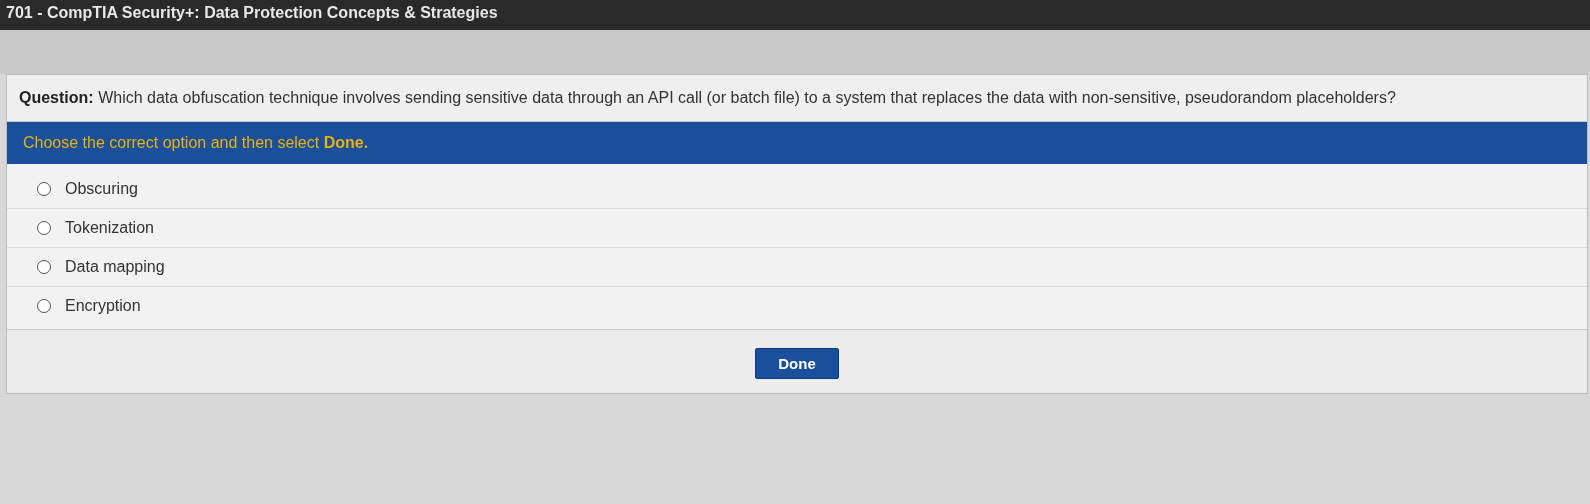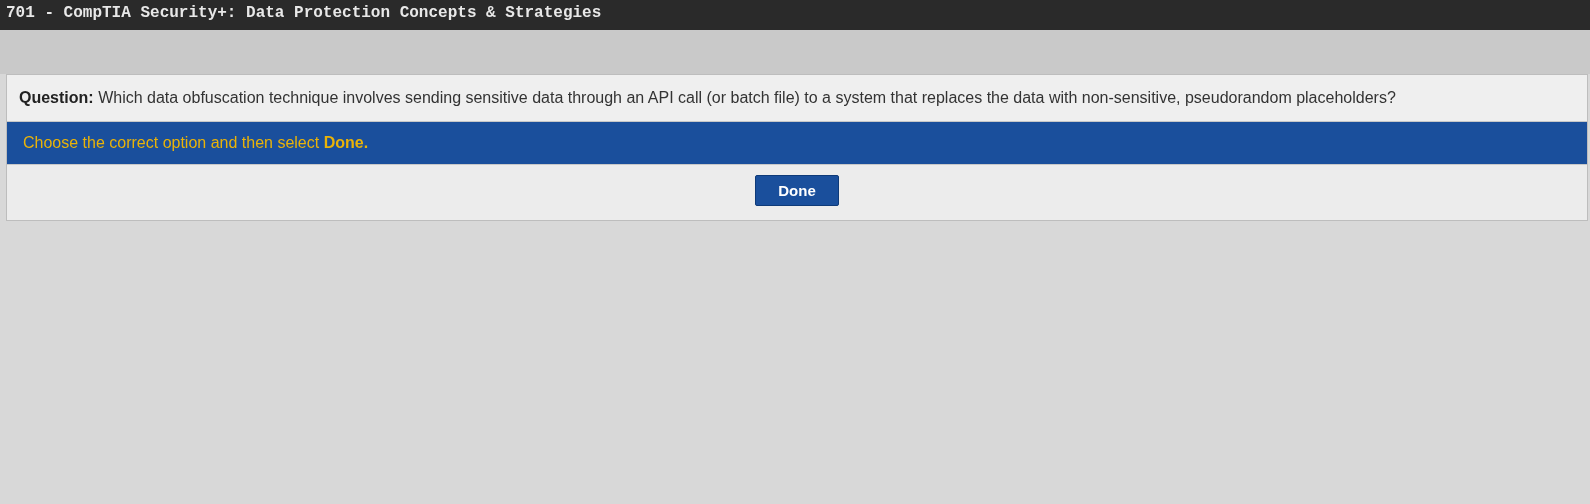--- a/index.html
+++ b/index.html
@@ -20,7 +20,6 @@
     padding: 4px 6px;
     white-space: nowrap;
     overflow: hidden;
-    font-family: Liberation Mono, monospace;
   }
   .gap {
     height: 44px;

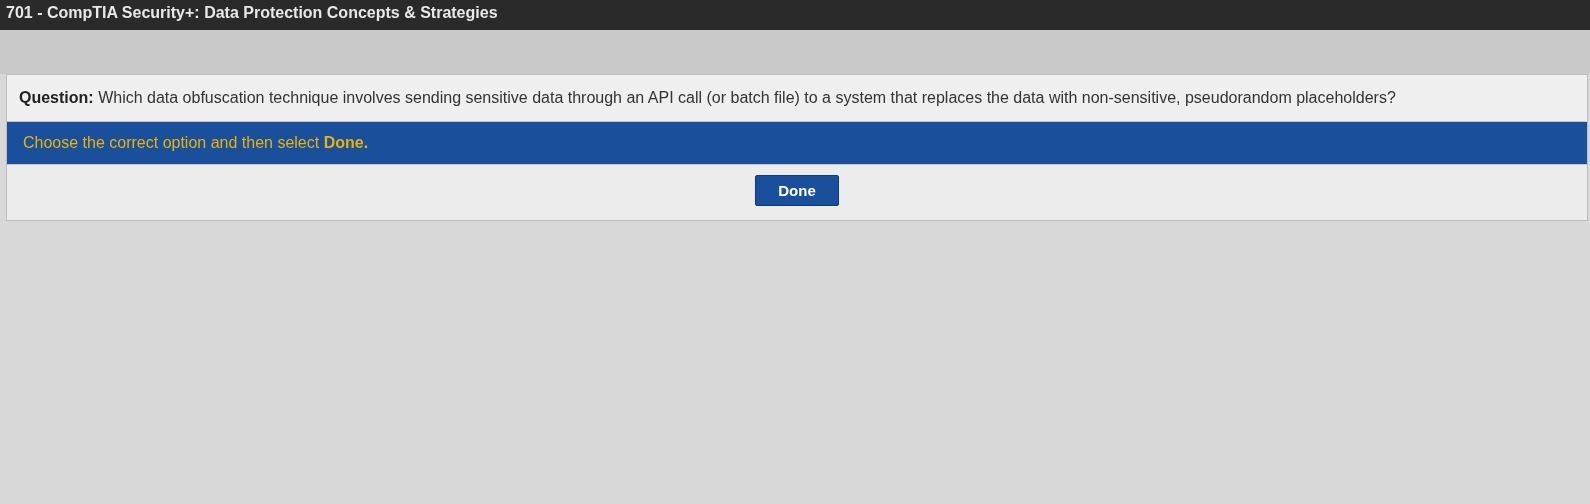--- a/index.html
+++ b/index.html
@@ -110,6 +110,24 @@
     <span>Choose the correct option and then select </span><span class="bold">Done.</span>
   </div>
 
+  <div class="options">
+    <div class="option">
+      <span class="radio"></span>
+      <span>Obscuring</span>
+    </div>
+    <div class="option">
+      <span class="radio"></span>
+      <span>Tokenization</span>
+    </div>
+    <div class="option">
+      <span class="radio"></span>
+      <span>Data mapping</span>
+    </div>
+    <div class="option">
+      <span class="radio"></span>
+      <span>Encryption</span>
+    </div>
+  </div>
 
   <div class="footer">
     <button class="done-btn">Done</button>

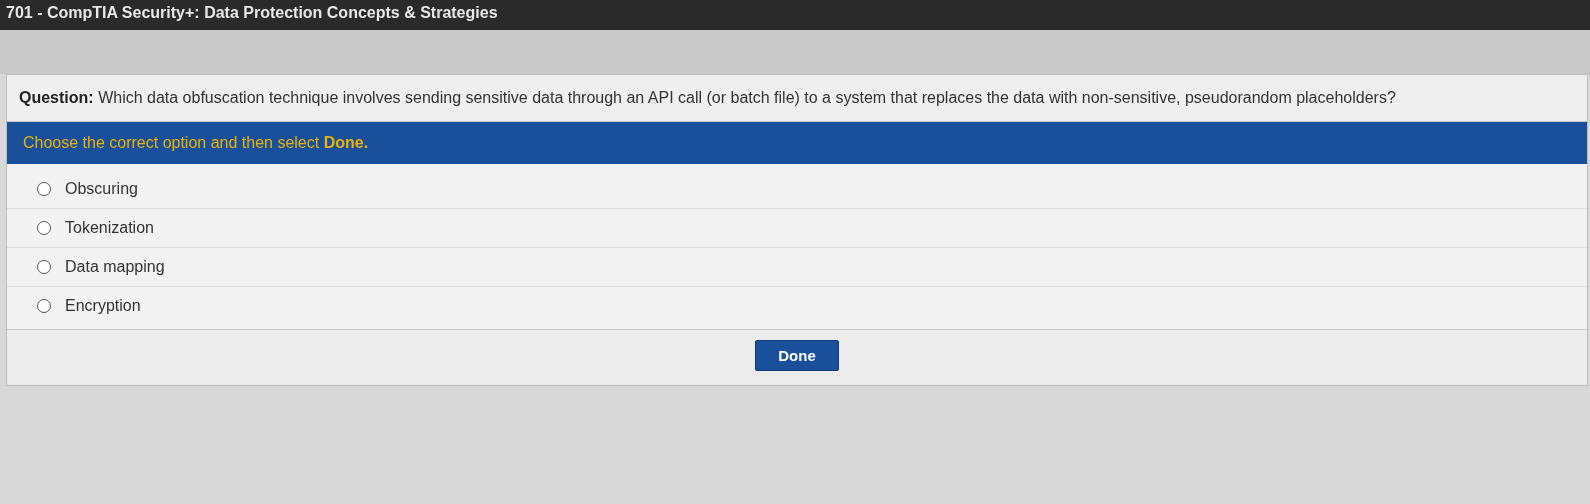--- a/index.html
+++ b/index.html
@@ -74,7 +74,7 @@
   }
   .footer {
     border-top: 1px solid #c8c8c8;
-    padding: 10px 0 14px 0;
+    padding: 18px 0 14px 0;
     background: #ececec;
     display: flex;
     justify-content: center;

